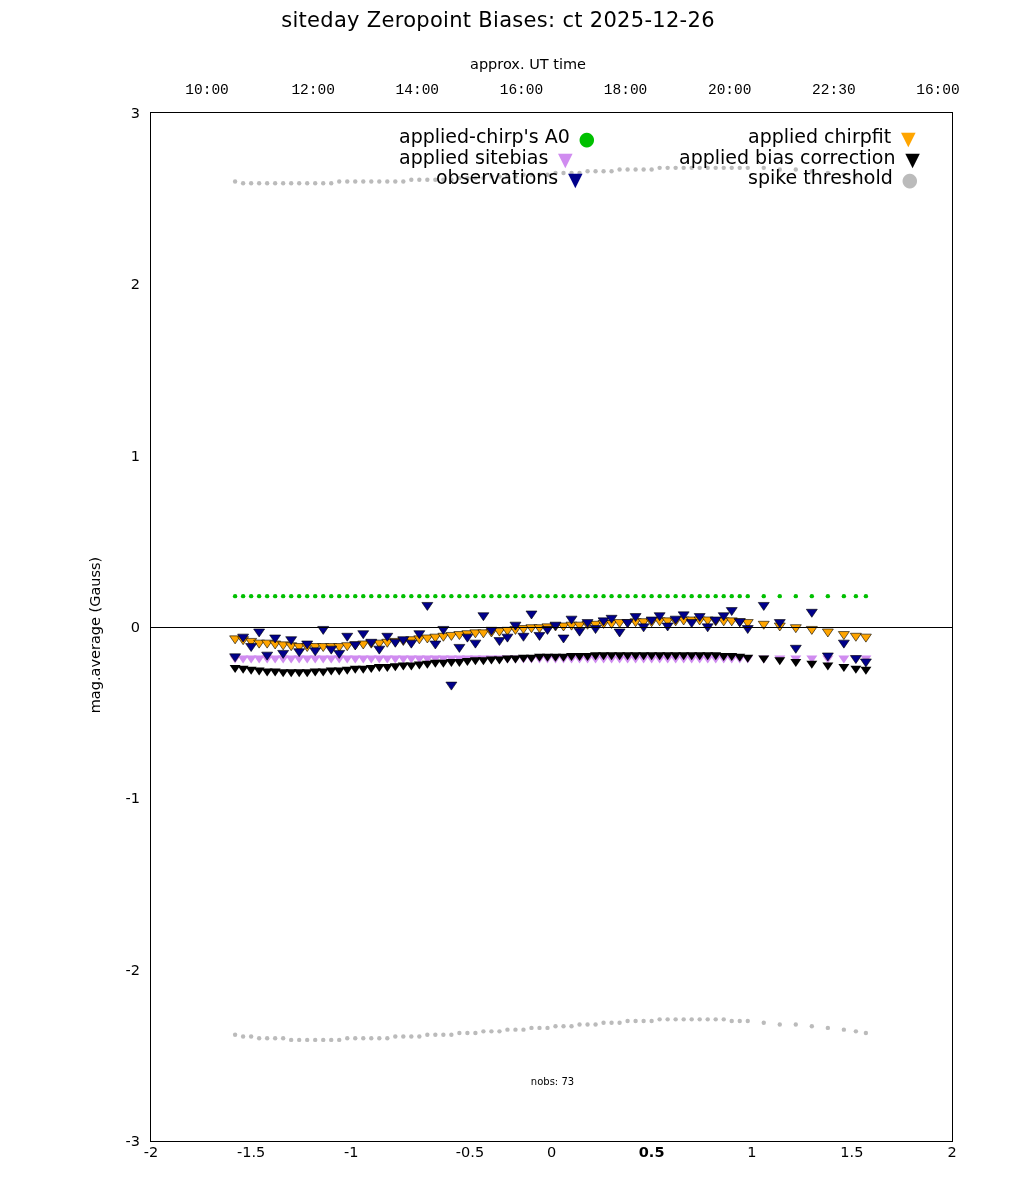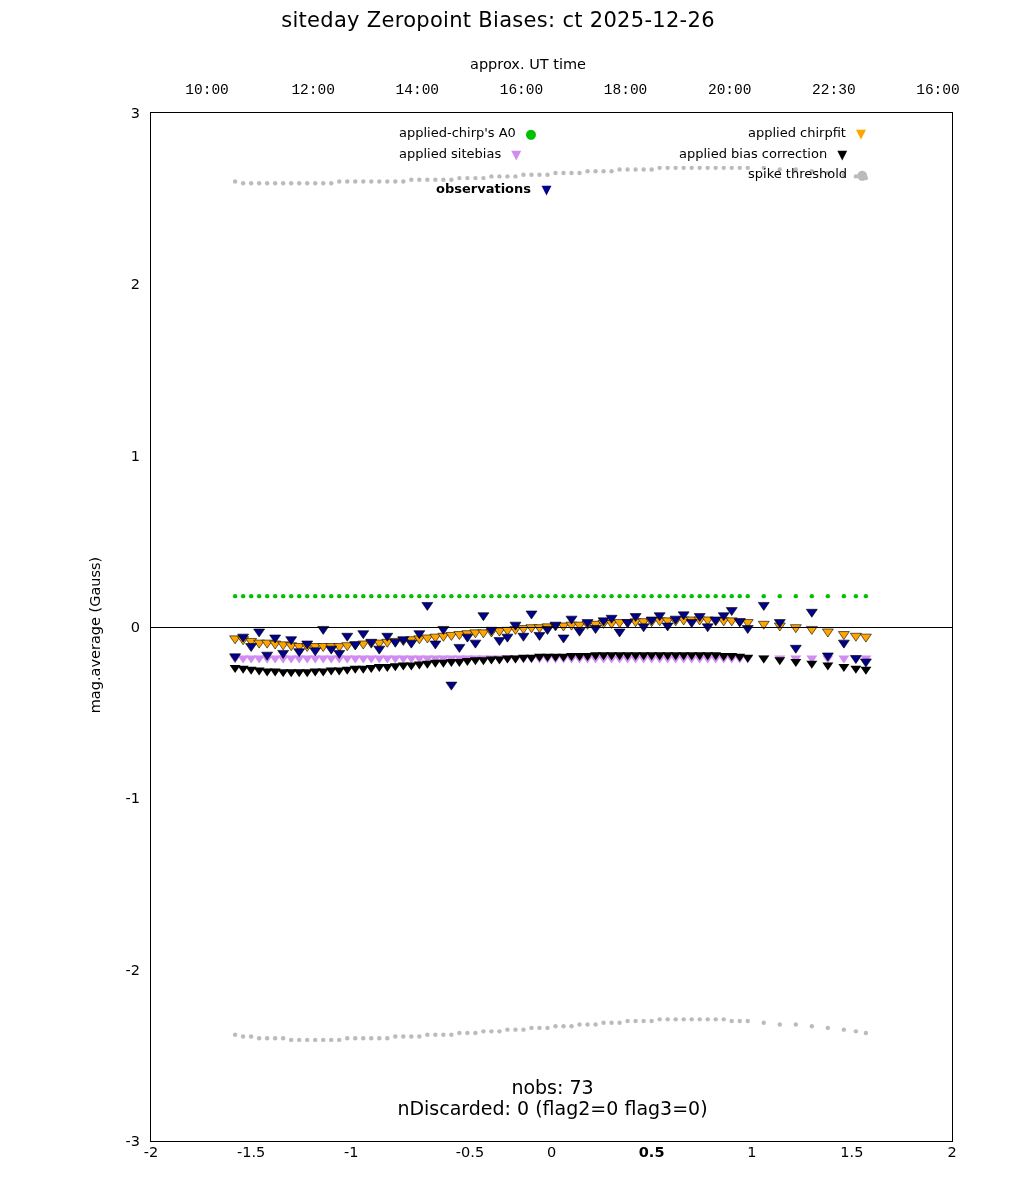--- a/index.html
+++ b/index.html
@@ -114,7 +114,7 @@
   }
   .legend-entry {
     position: absolute;
-    font-size: 13px;
+    font-size: 19px;
     white-space: nowrap;
   }
   .legend-entry .lbl {

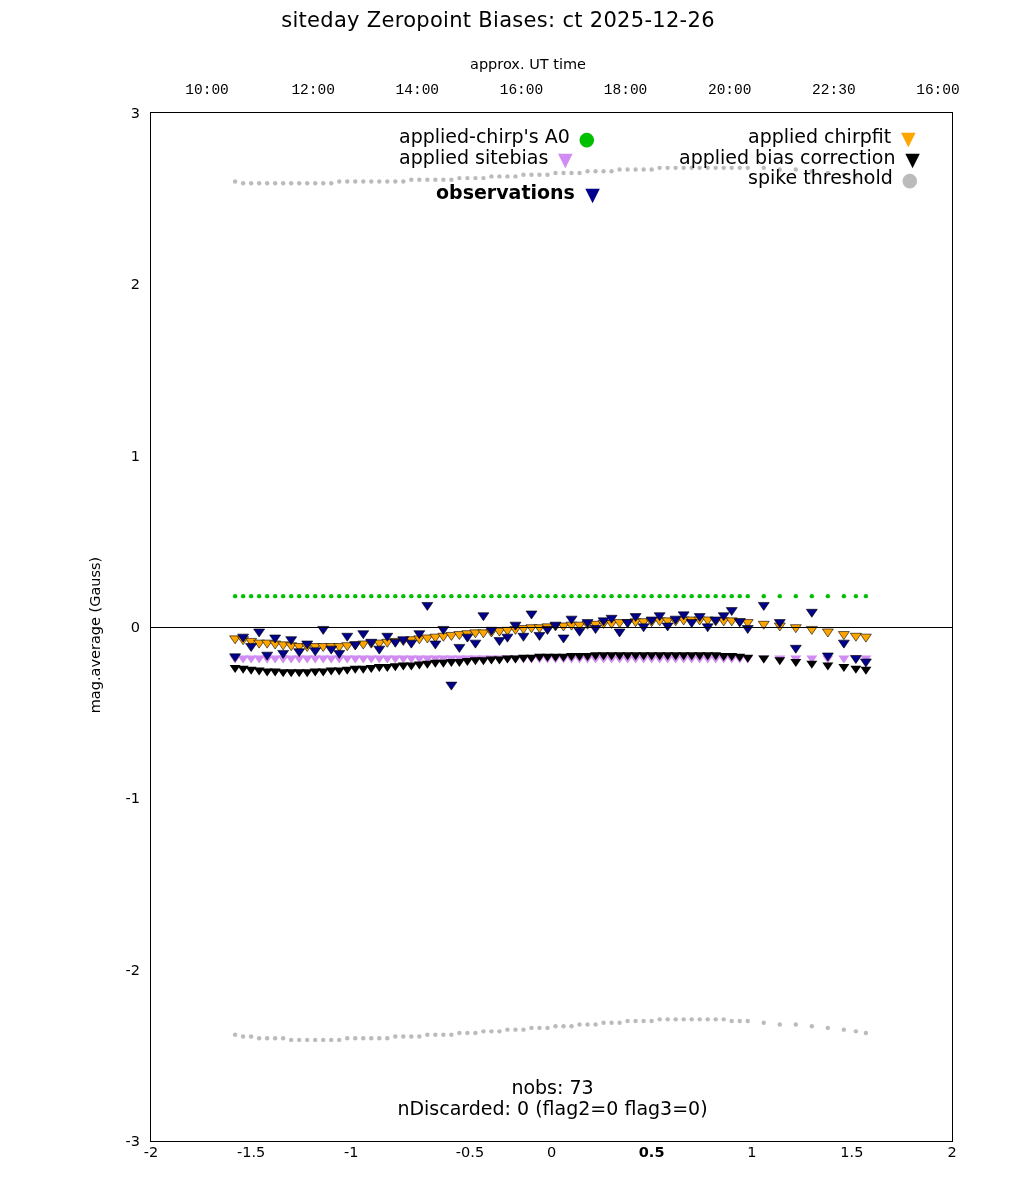--- a/index.html
+++ b/index.html
@@ -746,7 +746,7 @@
         <span class="lbl">applied sitebias</span>
         <span class="legend-marker" style="color:#d08cf0">▼</span>
       </div>
-      <div class="legend-entry" style="left:285px; top:68px;font-weight:bold;">
+      <div class="legend-entry" style="left:285px; top:53px;">
         <span class="lbl">observations</span>
         <span class="legend-marker" style="color:#00008b">▼</span>
       </div>

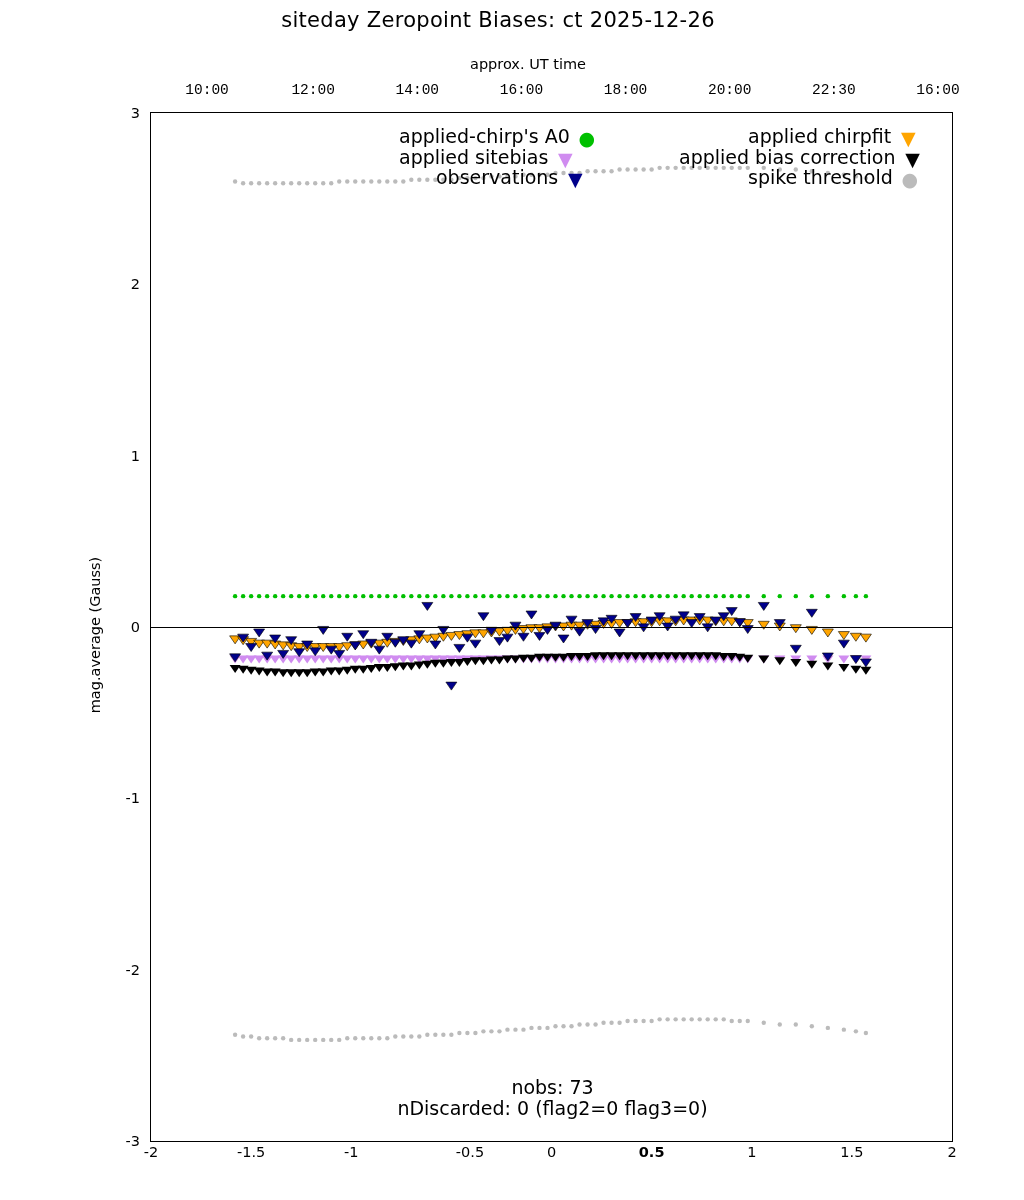--- a/index.html
+++ b/index.html
@@ -131,7 +131,7 @@
     position: absolute;
     width: 803px;
     text-align: center;
-    font-size: 19px;
+    font-size: 10px;
   }
   svg.data-layer {
     position: absolute;

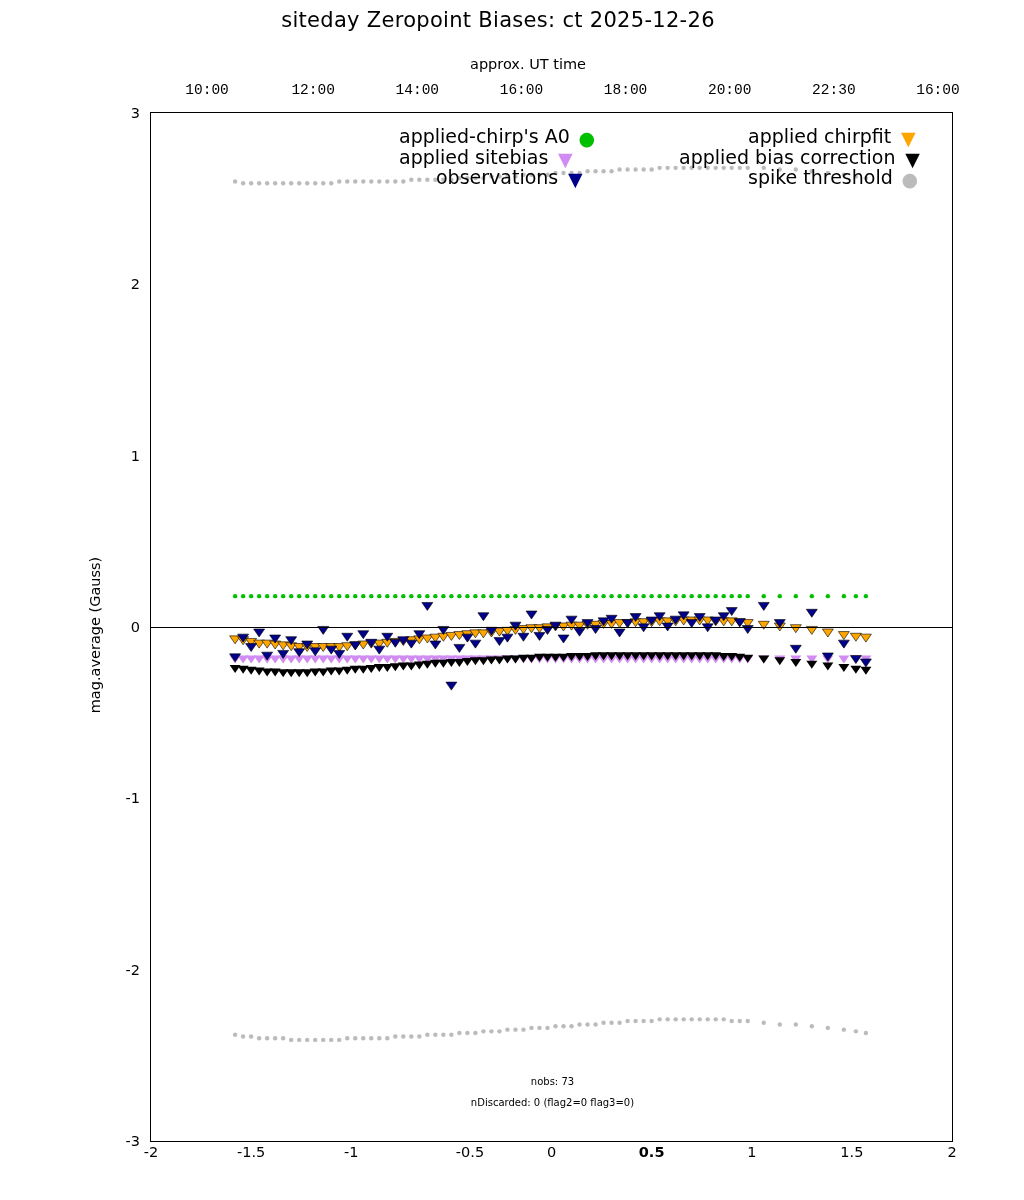--- a/index.html
+++ b/index.html
@@ -765,7 +765,6 @@
     </div>
 
     <div class="annot" style="top:963px;">nobs: 73</div>
-    <div class="annot" style="top:984px;">nDiscarded: 0  (flag2=0  flag3=0)</div>
   <div class="zeroline" style="top: 514px;"></div>
     </div>
 

